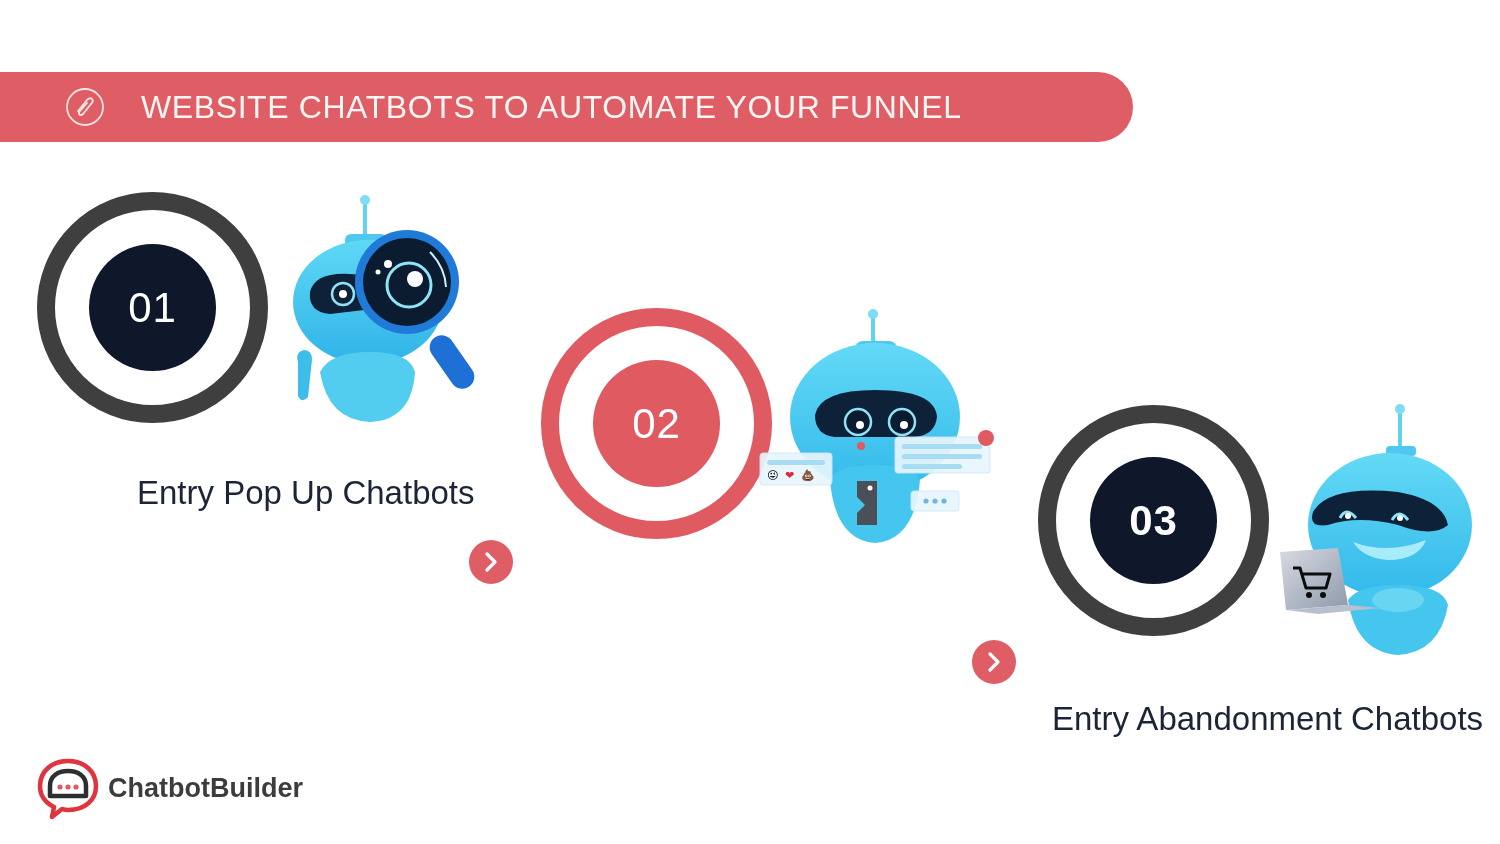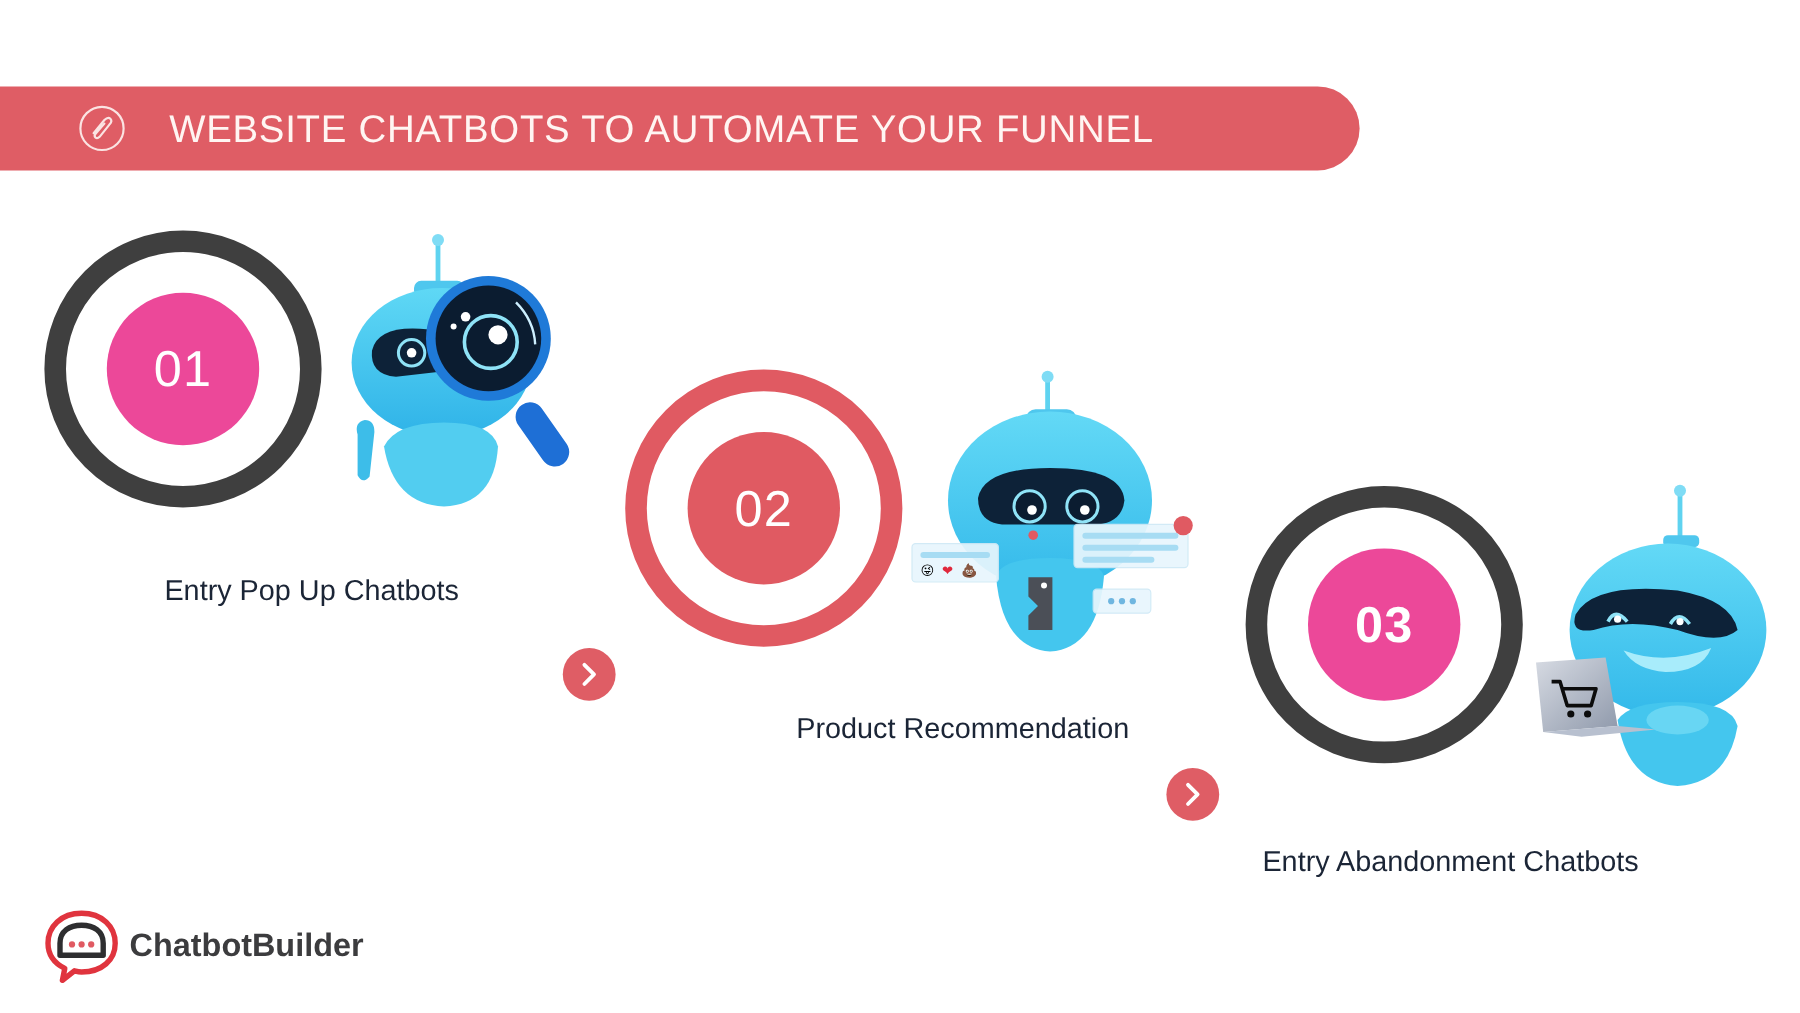--- a/index.html
+++ b/index.html
@@ -60,7 +60,7 @@
     margin-left: -63.5px;
     margin-top: -63.5px;
     border-radius: 50%;
-    background: #ec4899;
+    background: #0f172a;
     color: #ffffff;
     font-size: 42px;
     text-align: center;

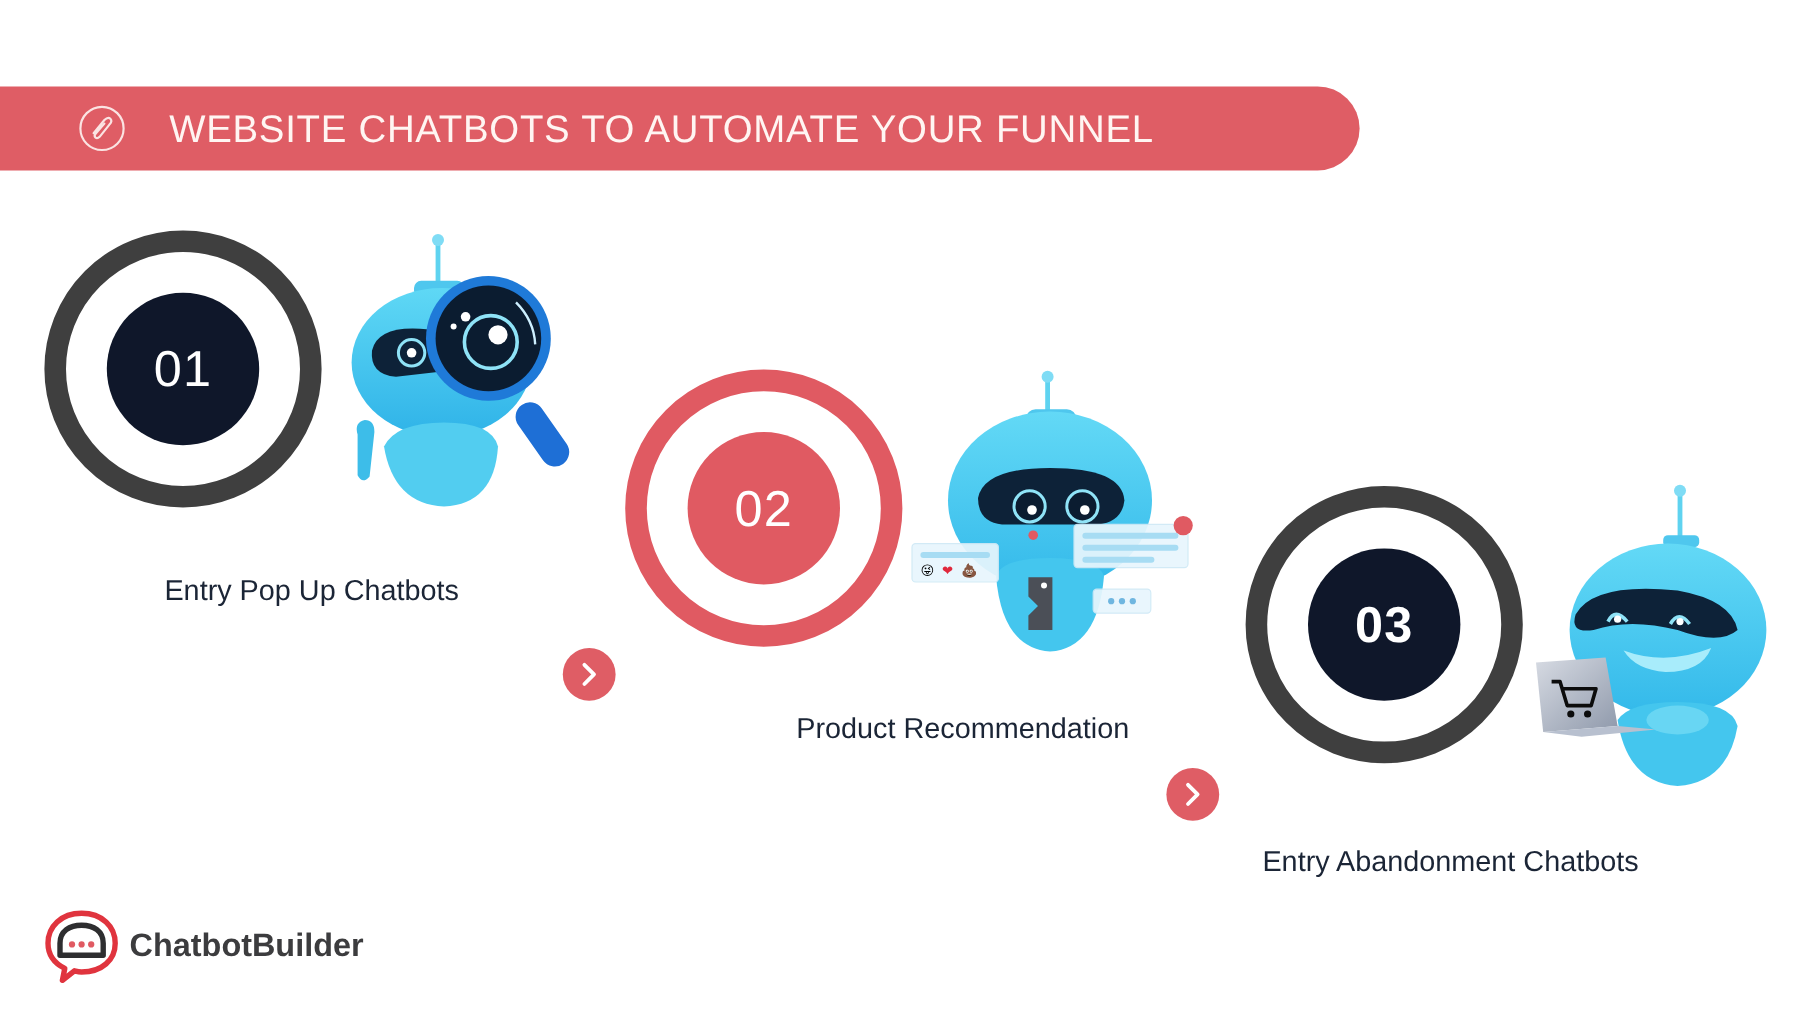--- a/index.html
+++ b/index.html
@@ -157,7 +157,7 @@
   </svg>
 </div>
 
-<div class="ring red" style="left:521px; top:308px;">
+<div class="ring red" style="left:541px; top:308px;">
   <div class="core">02</div>
 </div>
 

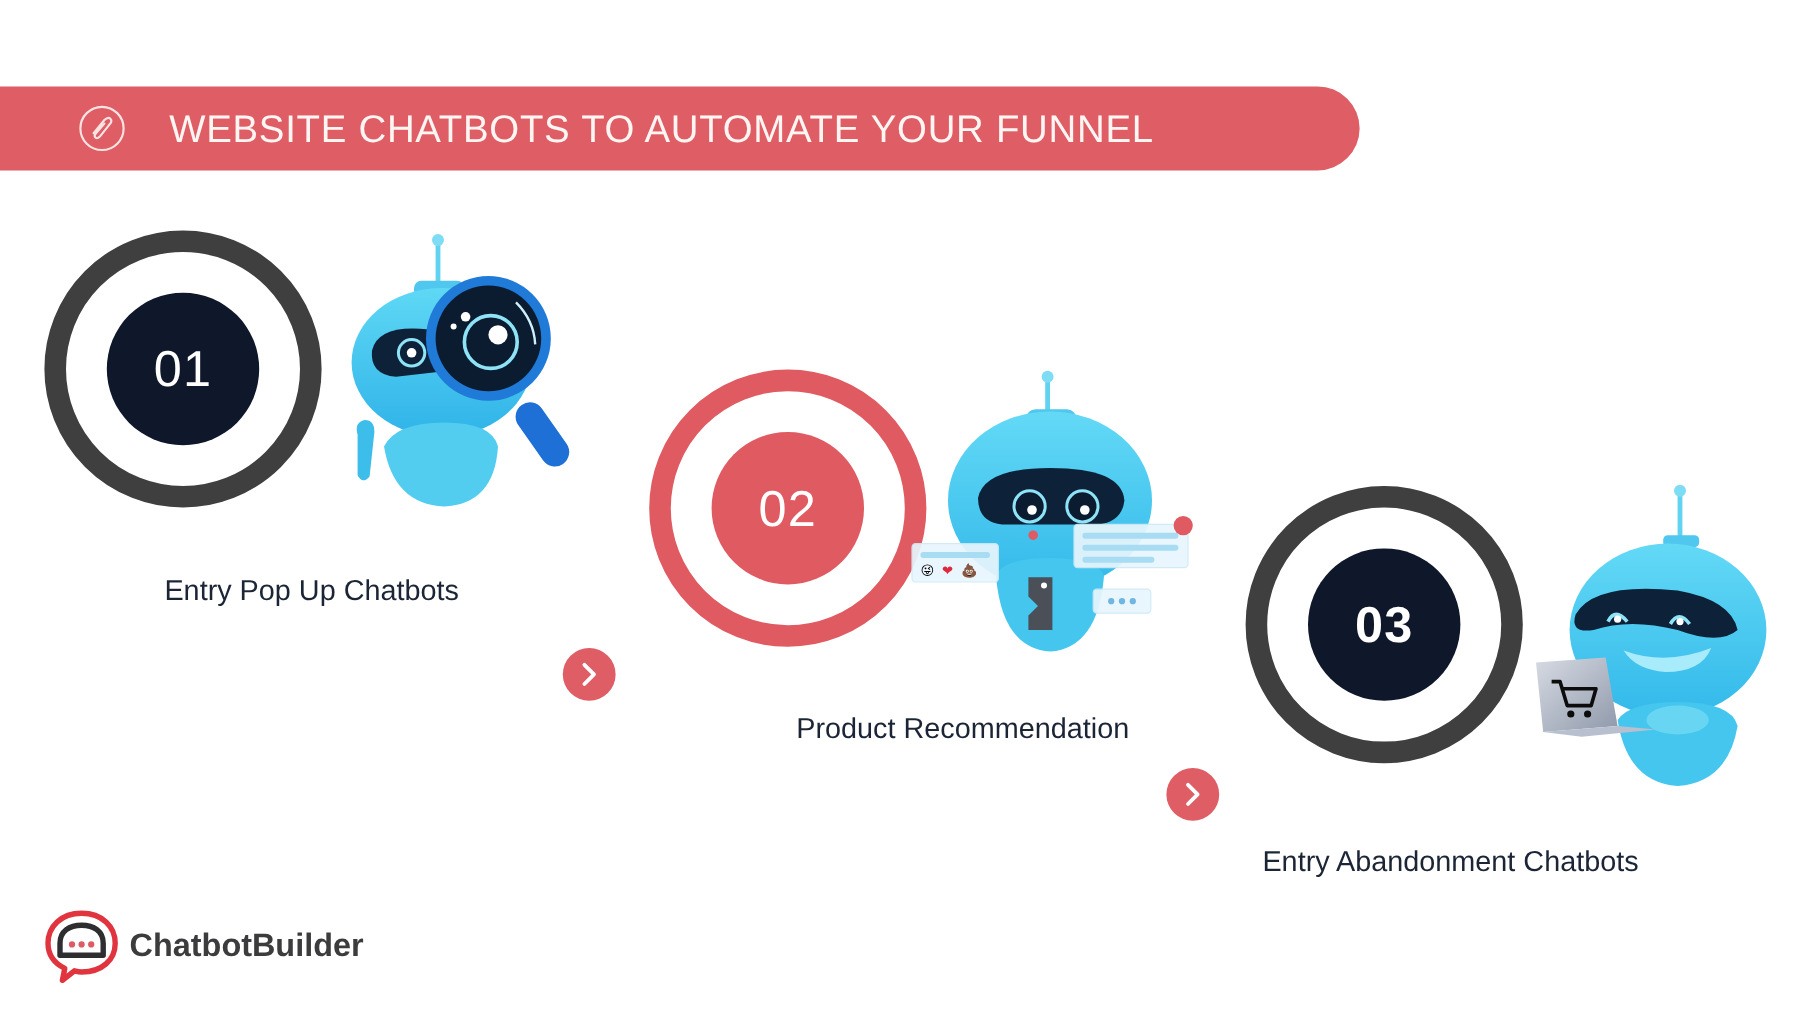--- a/index.html
+++ b/index.html
@@ -72,7 +72,7 @@
   .step-label {
     position: absolute;
     color: #1b2536;
-    font-size: 24px;
+    font-size: 33px;
     line-height: 39px;
     white-space: nowrap;
   }

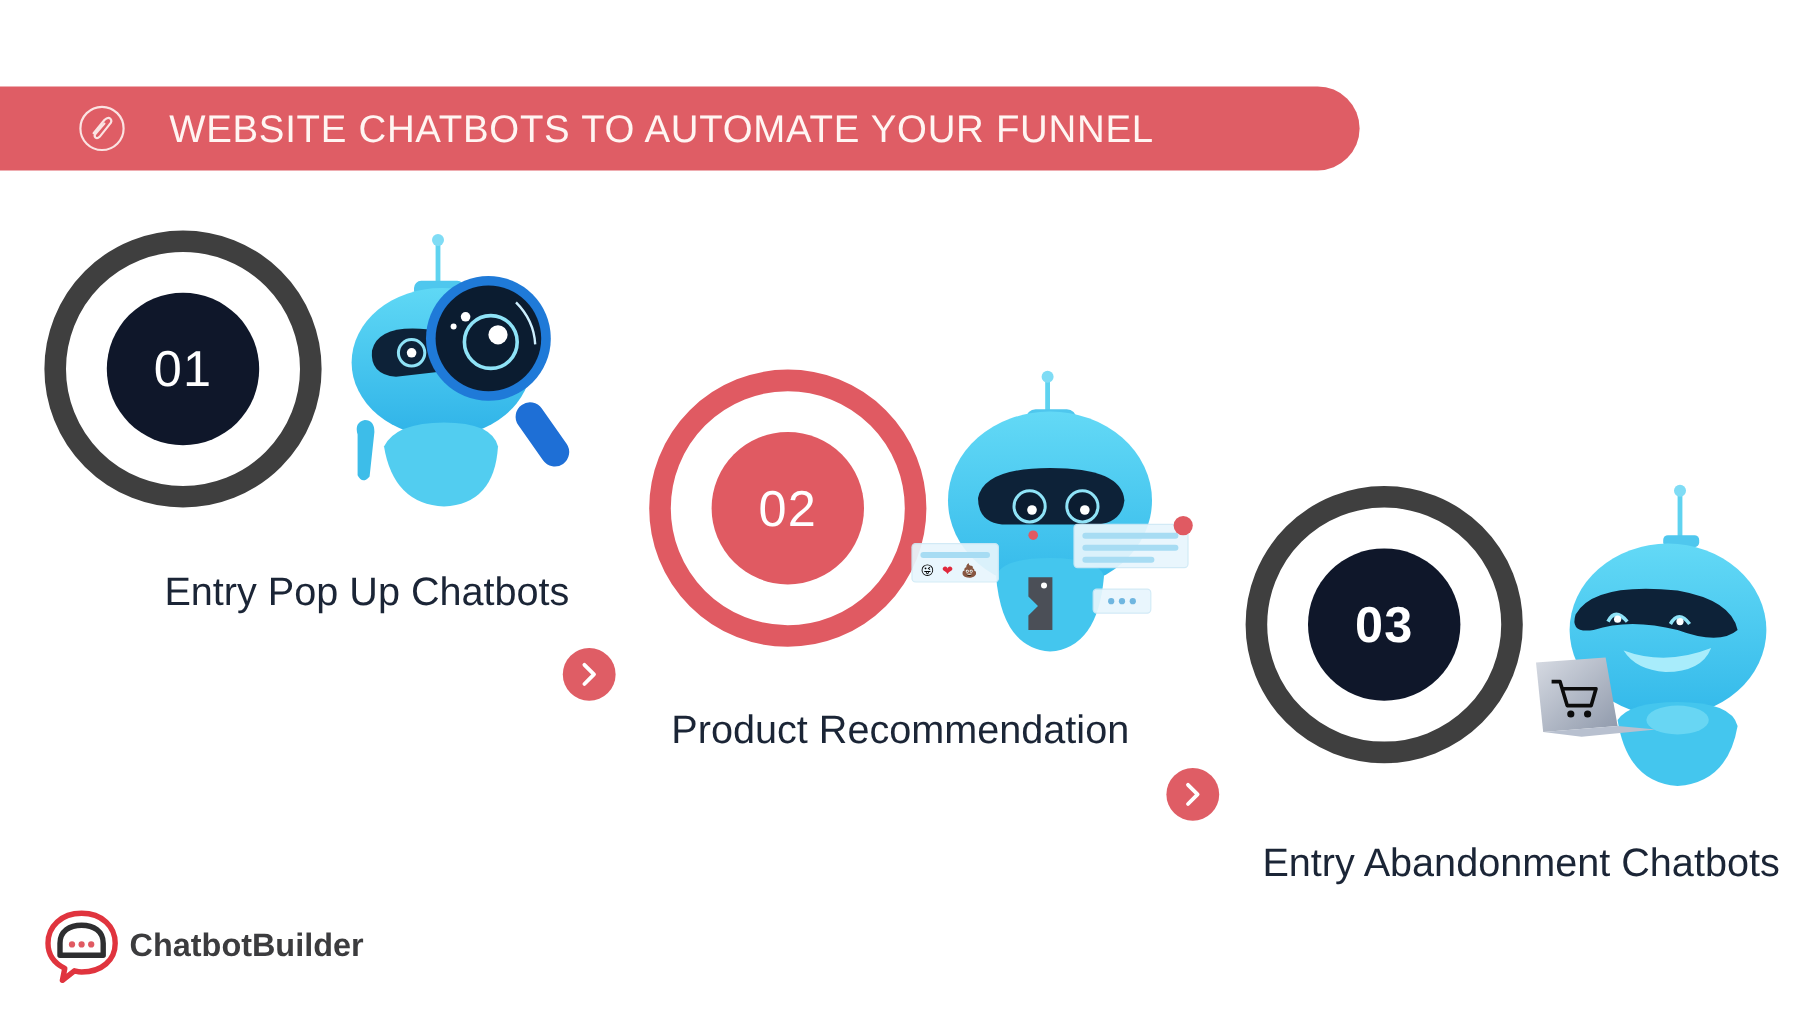--- a/index.html
+++ b/index.html
@@ -198,7 +198,6 @@
 </svg>
 
 <div class="step-label right" style="right:559px; top:588px;">
-  <div>Product Recommendation</div>
 </div>
 
 <div class="arrow-btn" style="left:972px; top:640px;">

